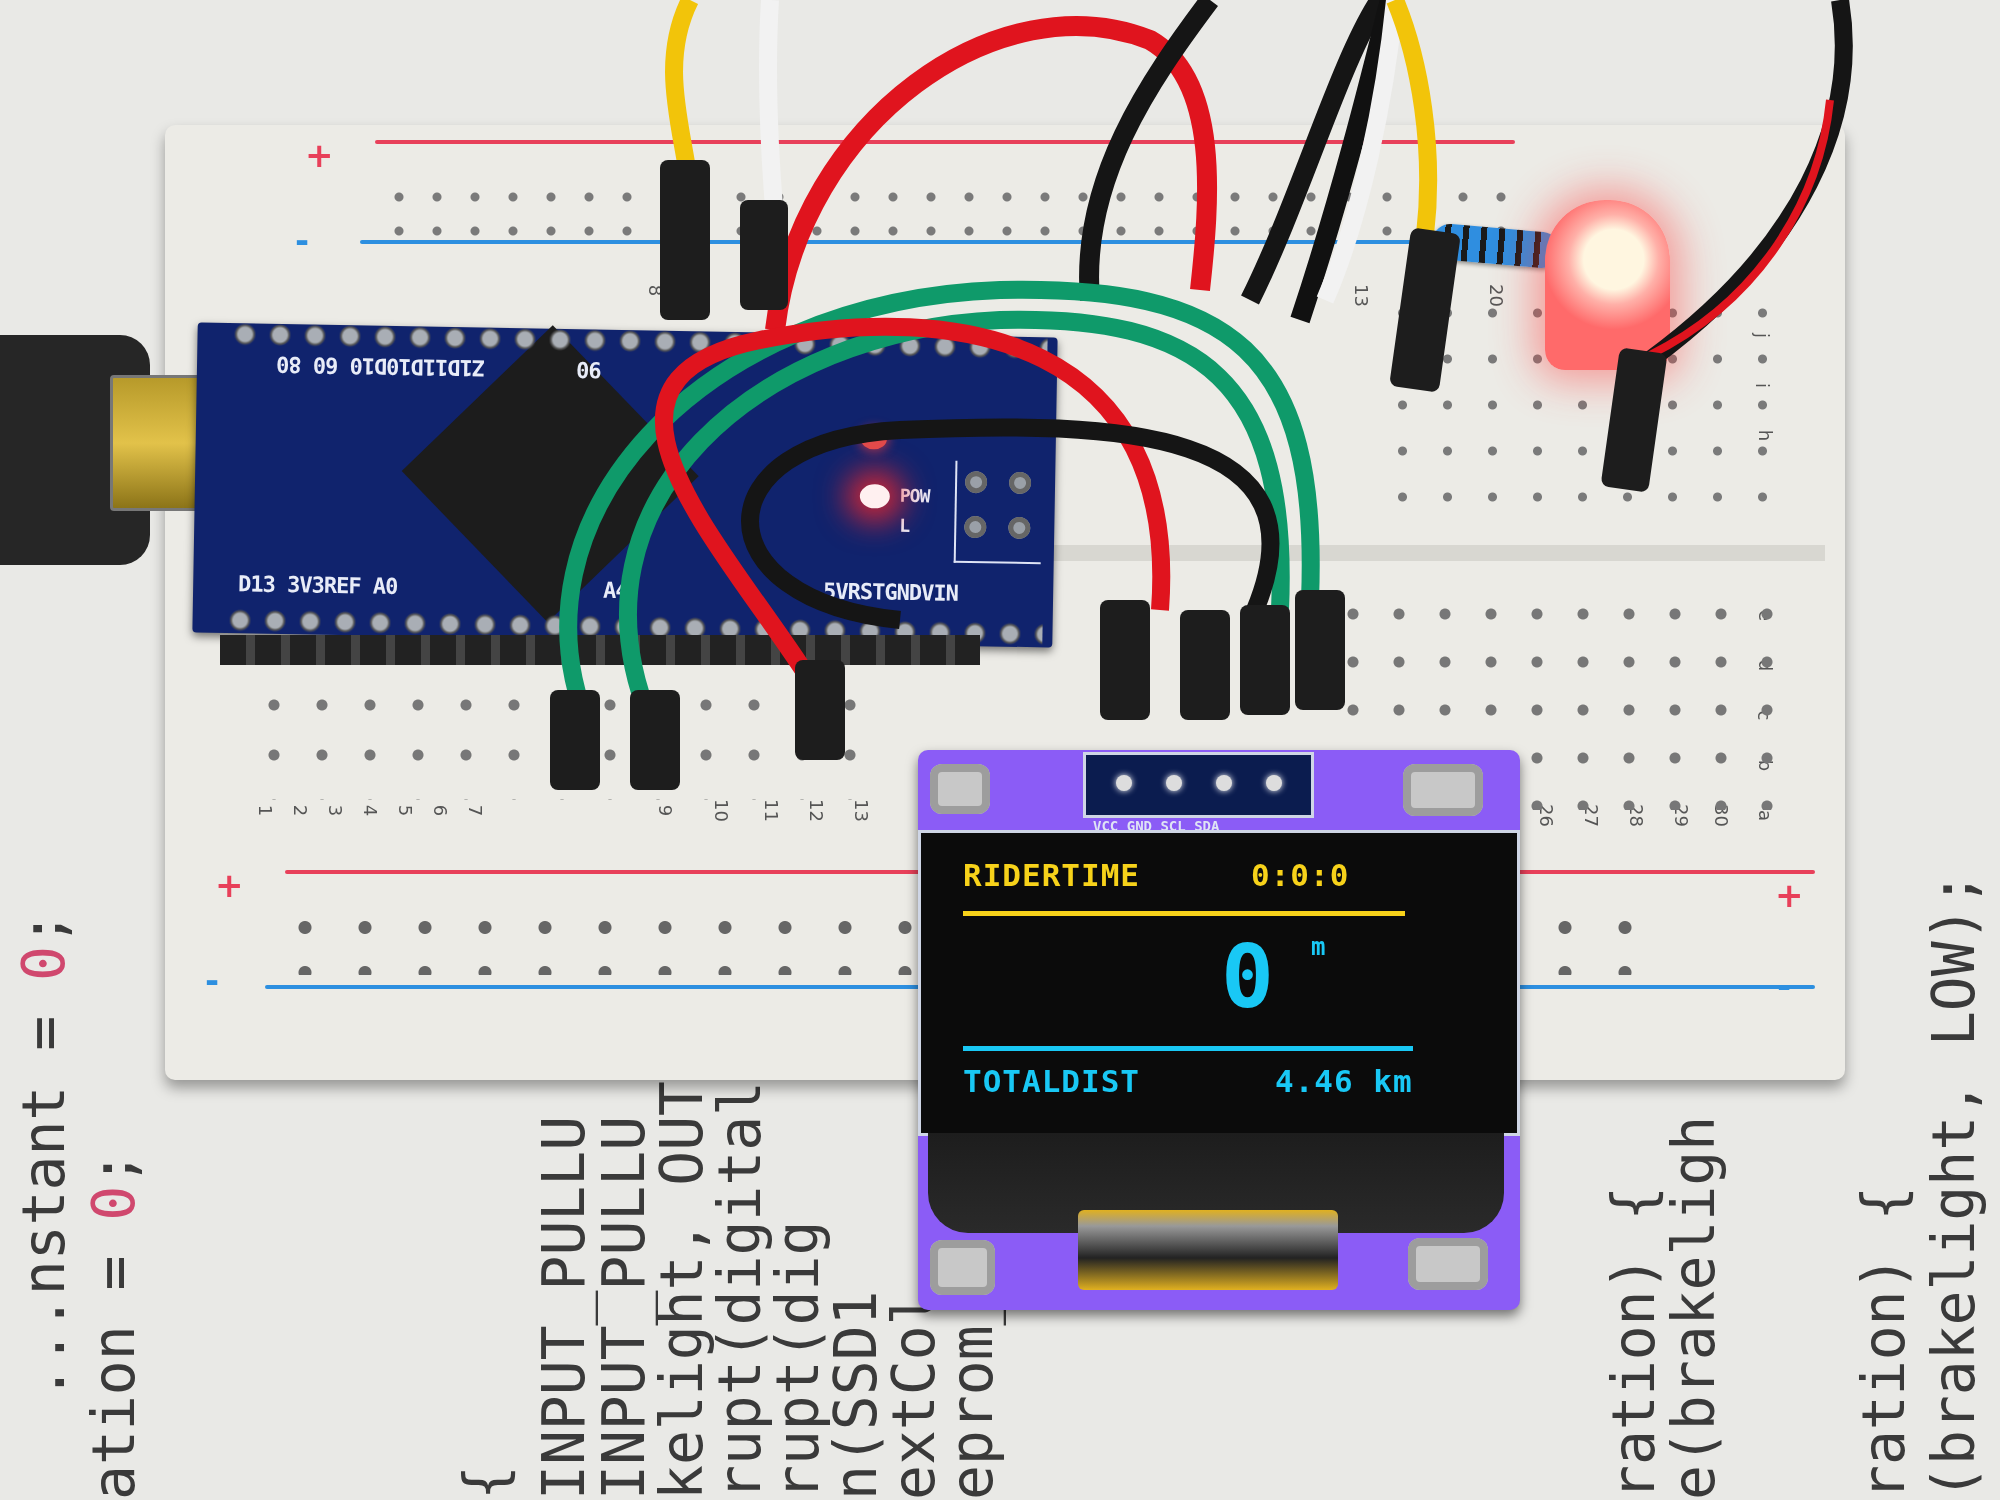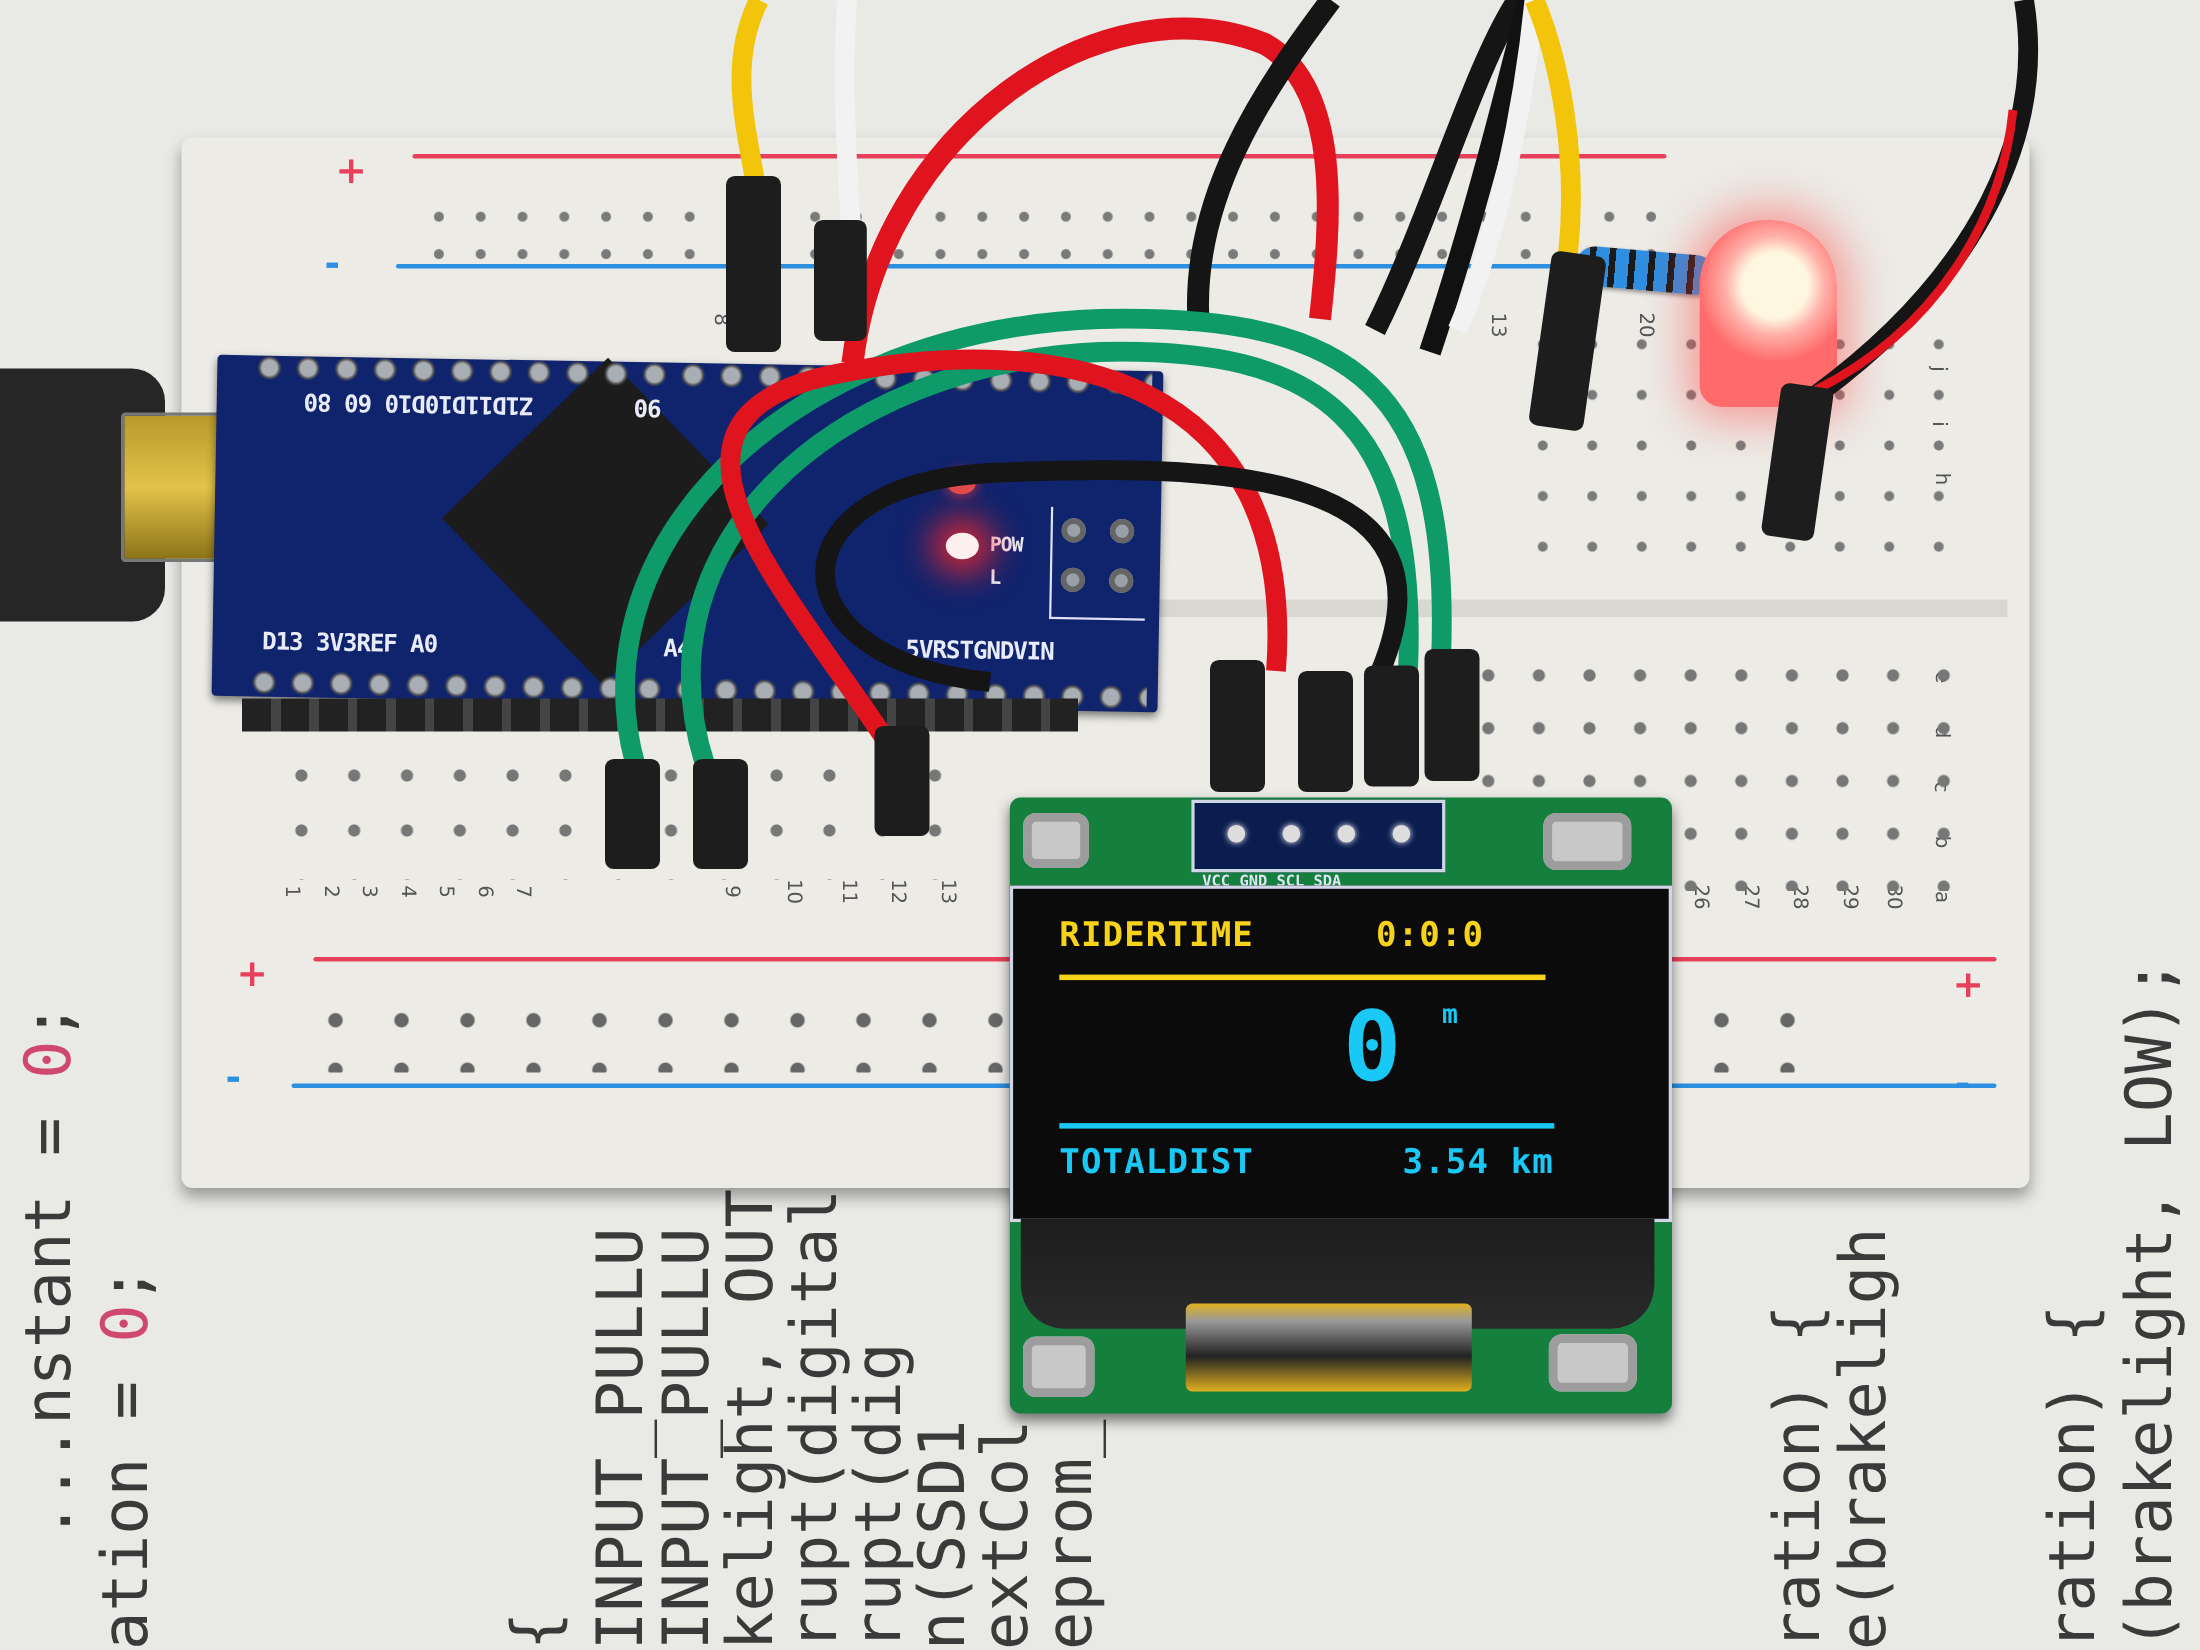--- a/index.html
+++ b/index.html
@@ -22,7 +22,7 @@
   .chip{position:absolute;background:#1c1c1c;transform:rotate(45deg);}
   .led-smd{position:absolute;border-radius:50%;}
   
-  .oled-pcb{position:absolute;background:#15803d;border-radius:10px;box-shadow:0 6px 12px rgba(0,0,0,.5);}
+  .oled-pcb{position:absolute;background:#8b5cf6;border-radius:10px;box-shadow:0 6px 12px rgba(0,0,0,.5);margin-top:25px;}
   .oled-glass{position:absolute;background:#0b0b0b;border:3px solid #cfd6e6;}
   .oled-text{position:absolute;font-family:"DejaVu Sans Mono",monospace;font-weight:bold;white-space:nowrap;letter-spacing:1px;}
   .mount-hole{position:absolute;border-radius:12px;background:#c8c8c8;box-shadow:inset 0 0 0 8px #9d9d9d;}

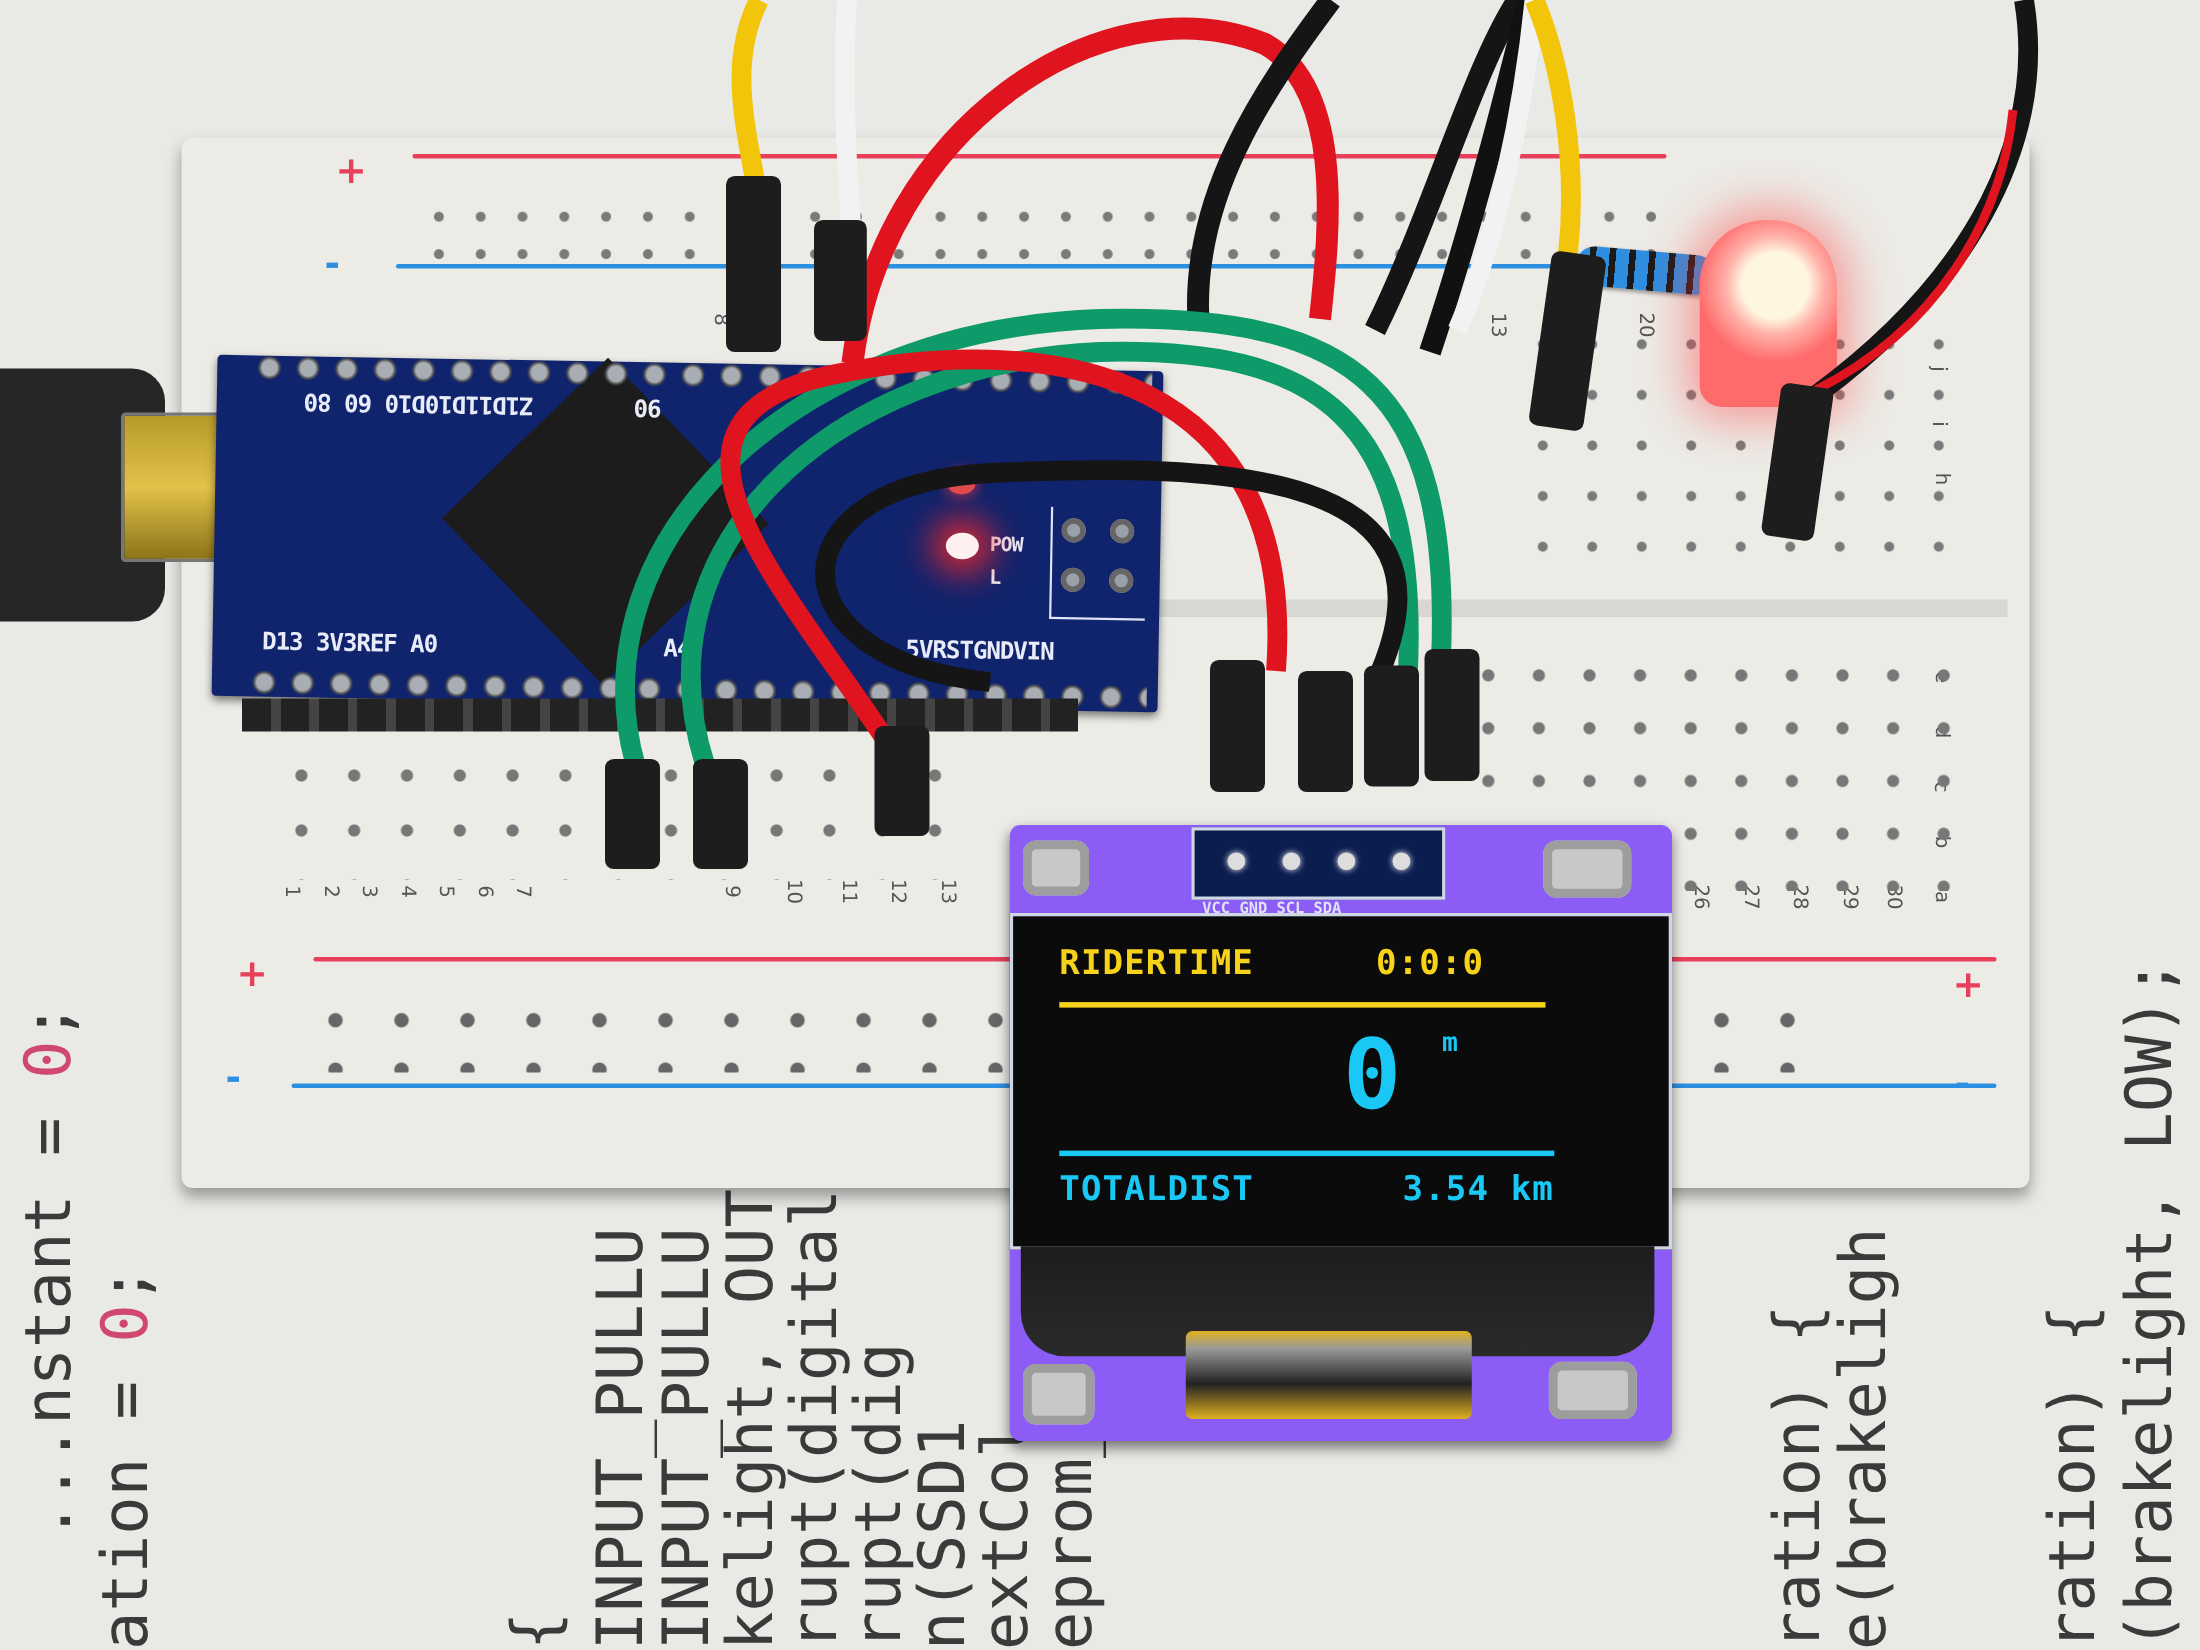--- a/index.html
+++ b/index.html
@@ -201,7 +201,7 @@
     <span class="oled-text" style="left:390px;top:100px;color:#19c8f5;font-size:24px;">m</span>
     <div class="abs" style="left:42px;top:213px;width:450px;height:5px;background:#19c8f5;"></div>
     <span class="oled-text" style="left:42px;top:230px;color:#19c8f5;font-size:31px;">TOTALDIST</span>
-    <span class="oled-text" style="left:354px;top:230px;color:#19c8f5;font-size:31px;">3.54 km</span>
+    <span class="oled-text" style="left:354px;top:230px;color:#19c8f5;font-size:31px;">4.46 km</span>
   </div>
   <div class="abs" style="left:10px;top:383px;width:576px;height:100px;background:linear-gradient(#1d1d1d,#2a2a2a);border-radius:0 0 40px 40px;"></div>
   <div class="abs" style="left:160px;top:460px;width:260px;height:80px;background:linear-gradient(#e0b020,#999 20%,#222 60%,#e0b020);border-radius:6px;"></div>

